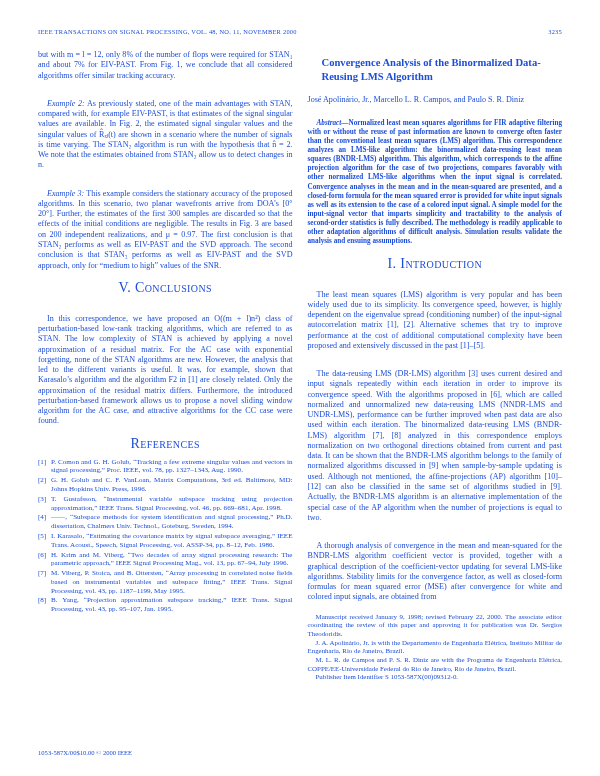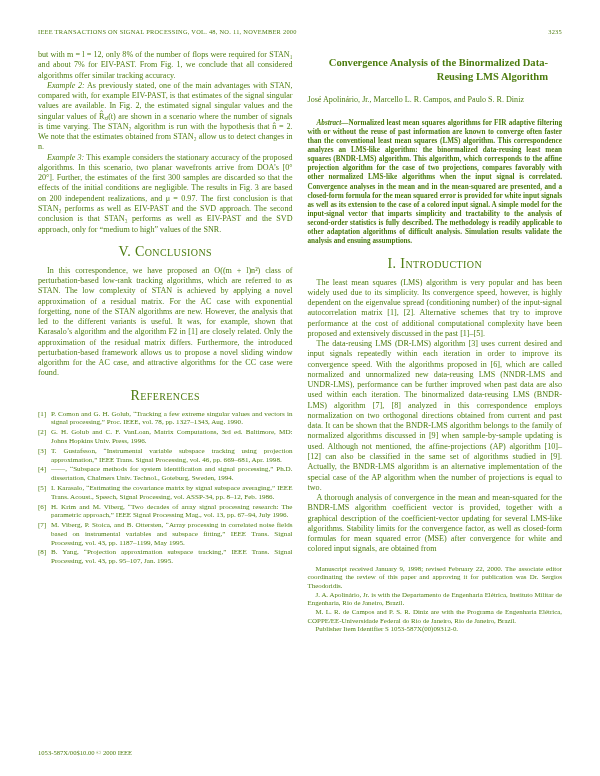--- a/index.html
+++ b/index.html
@@ -8,7 +8,7 @@
     position:relative;
     width:600px; height:776px;
     background:#ffffff;
-    color:#4d7c0f;
+    color:#1d4ed8;
     font-family:"Liberation Serif", serif;
     padding:28px 38px 0 38px;
     overflow:hidden;

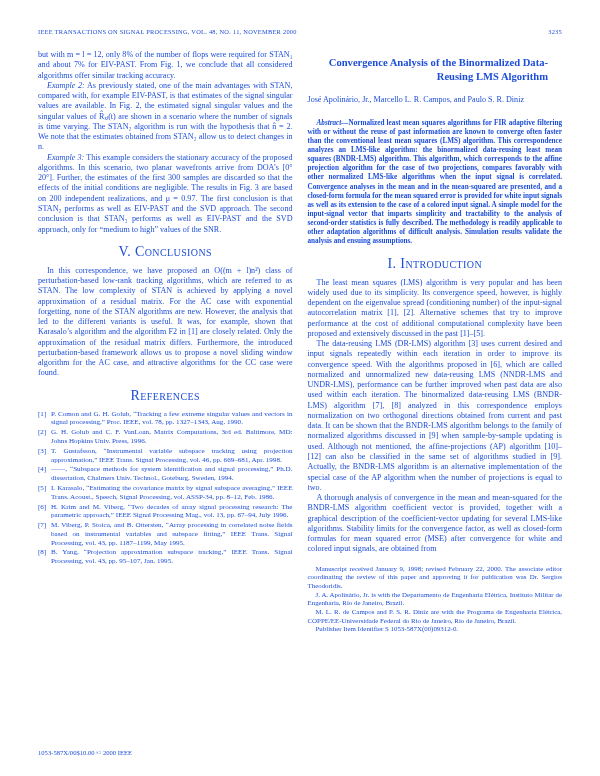--- a/index.html
+++ b/index.html
@@ -43,7 +43,7 @@
 
   .paper-title {
     font-size:10.6px; font-weight:bold; line-height:1.3;
-    text-align:right;
+    text-align:left;
     margin:6px 14px 11px 14px;
   }
   .authors-line {

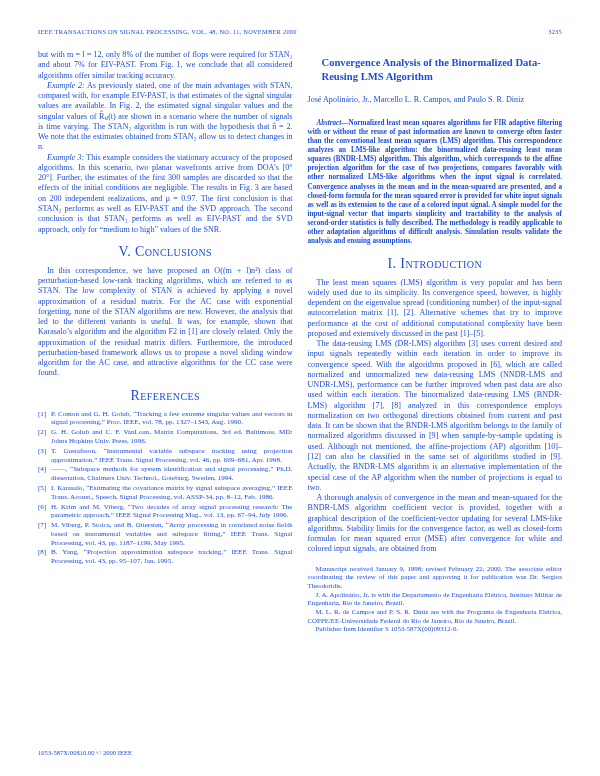--- a/index.html
+++ b/index.html
@@ -25,7 +25,7 @@
     font-size:8.1px; line-height:1.27; text-align:justify;
     hyphens:auto;
   }
-  .indent { text-indent:9px; }
+  .indent { text-indent:9px;margin-top:18px; }
   .lead-label { font-style:italic; }
 
   .section-heading {

